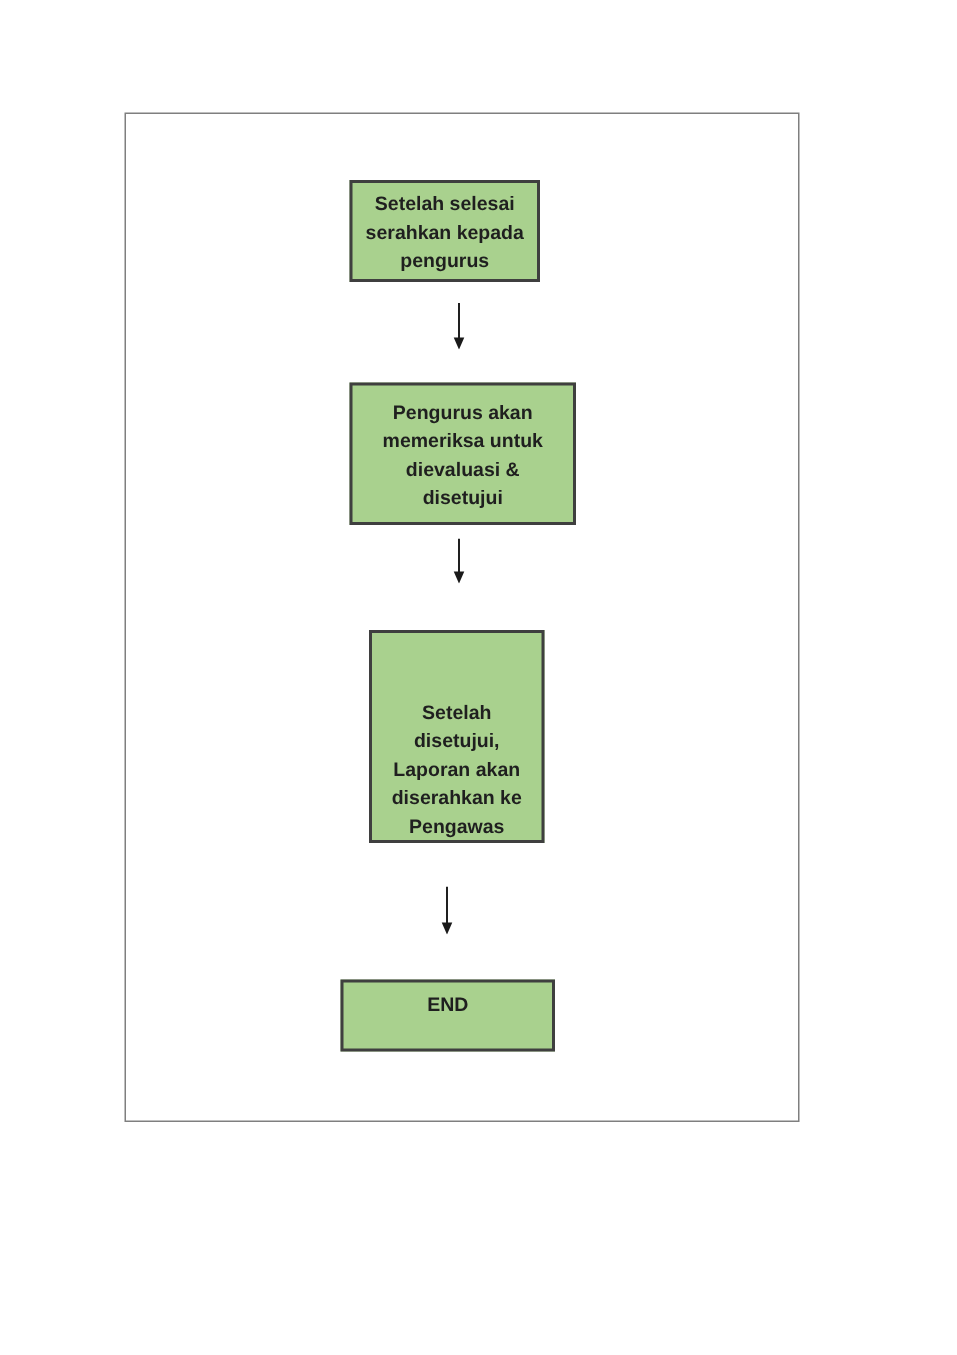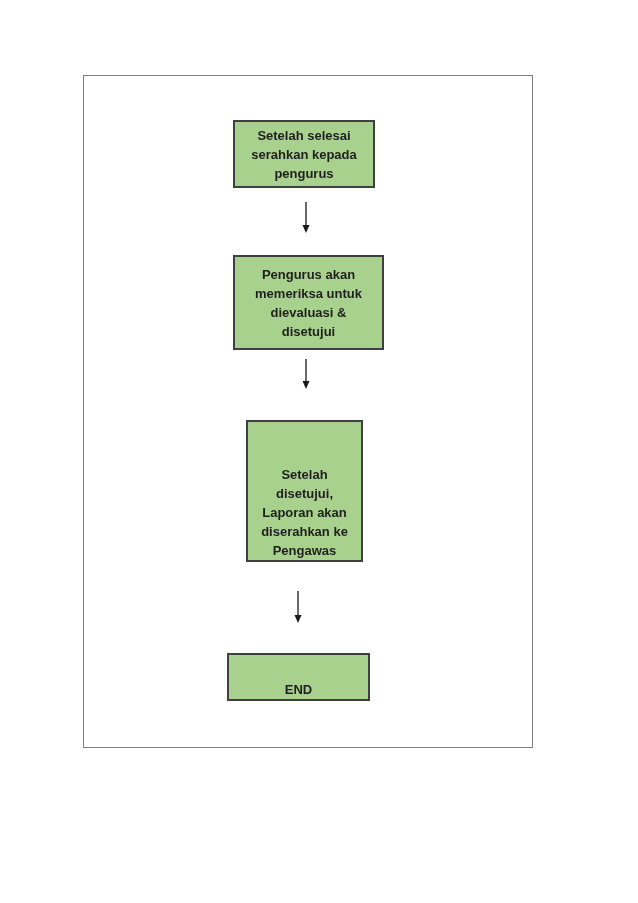--- a/index.html
+++ b/index.html
@@ -47,7 +47,7 @@
   .node span { display: block; width: 100%; }
   .node-1 {
     left: 233px; top: 120px;
-    width: 142px; height: 68px;
+    width: 127px; height: 68px;
     align-items: center;
     padding: 4px 8px;
   }

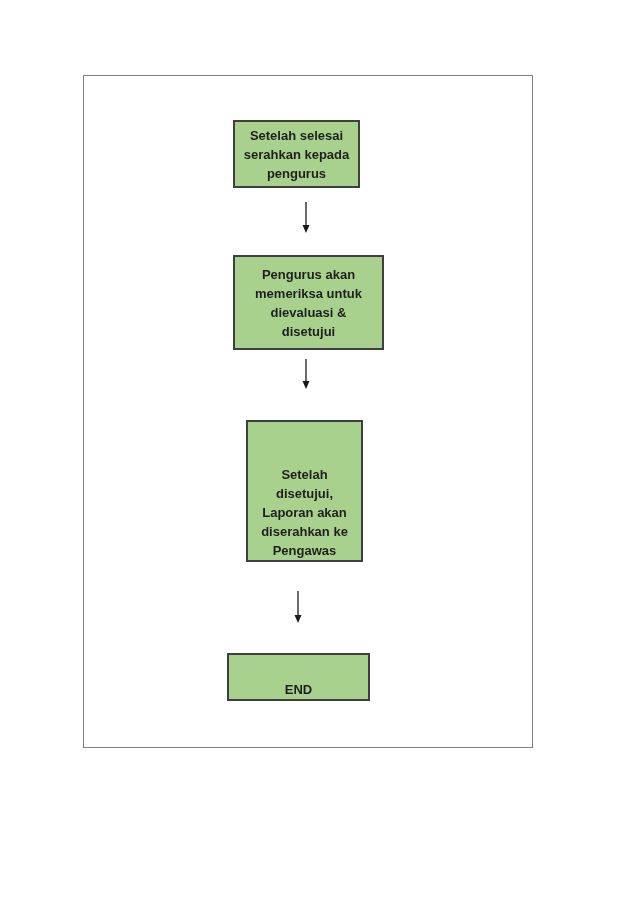--- a/index.html
+++ b/index.html
@@ -66,7 +66,7 @@
   .node-end {
     left: 227px; top: 653px;
     width: 143px; height: 48px;
-    align-items: flex-end;
+    align-items: flex-start;
     padding: 5px 8px 0 8px;
   }
   .arrow {

